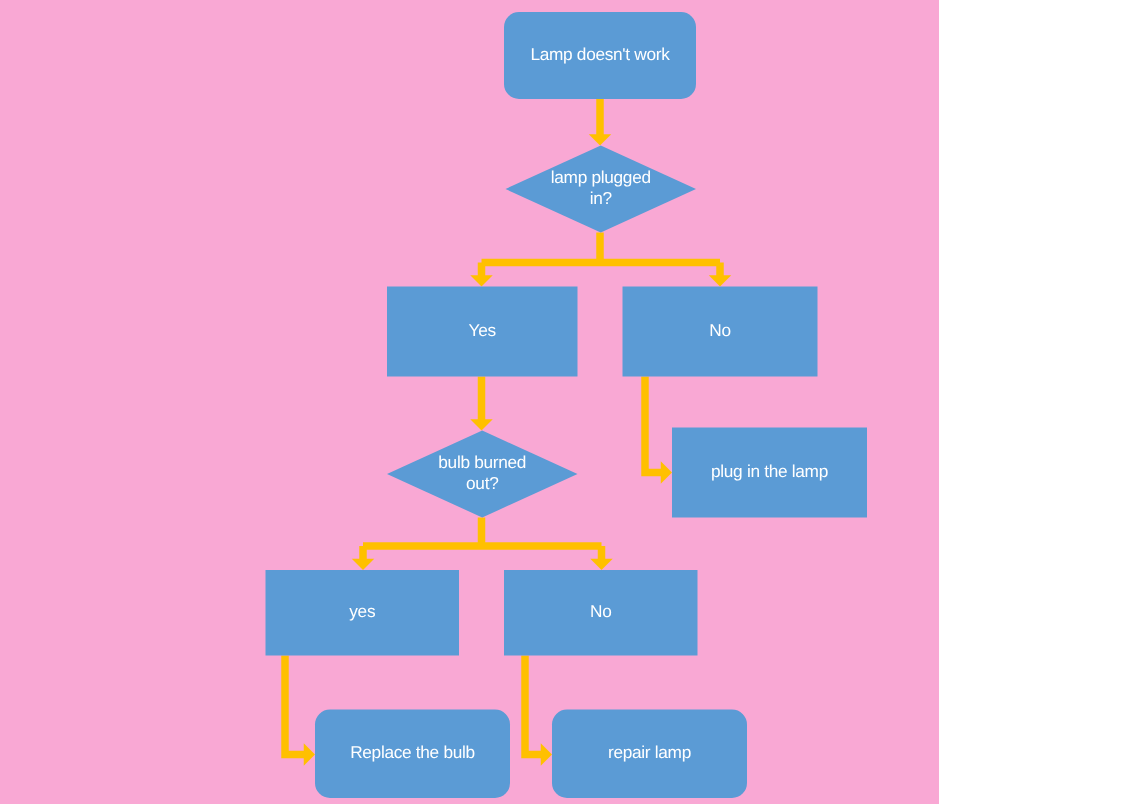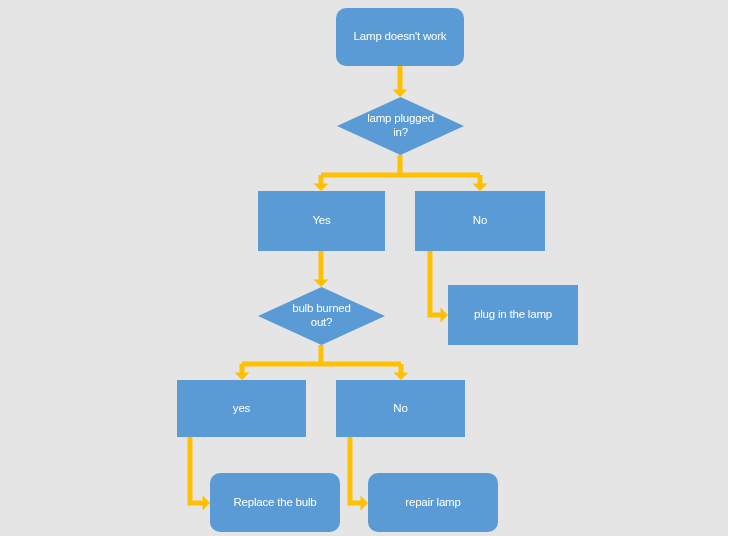--- a/index.html
+++ b/index.html
@@ -15,9 +15,9 @@
   }
   #flowchart-canvas {
     position: relative;
-    width: 728px;
+    width: 626px;
     height: 536px;
-    background: #e5e5e5;
+    background: #f9a8d4;
   }
   svg.chart-svg {
     position: absolute;

